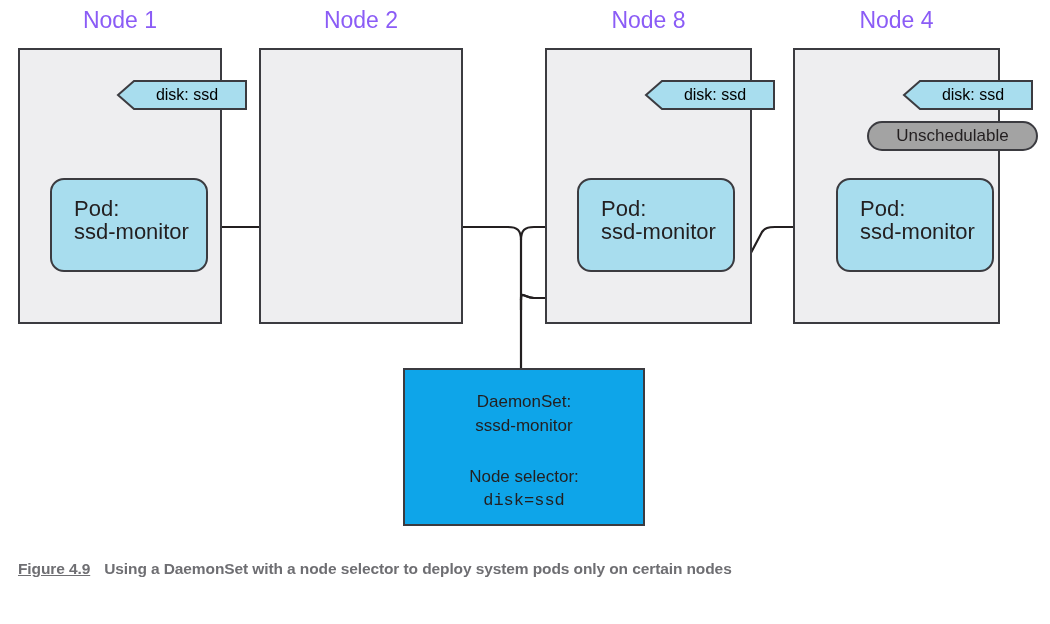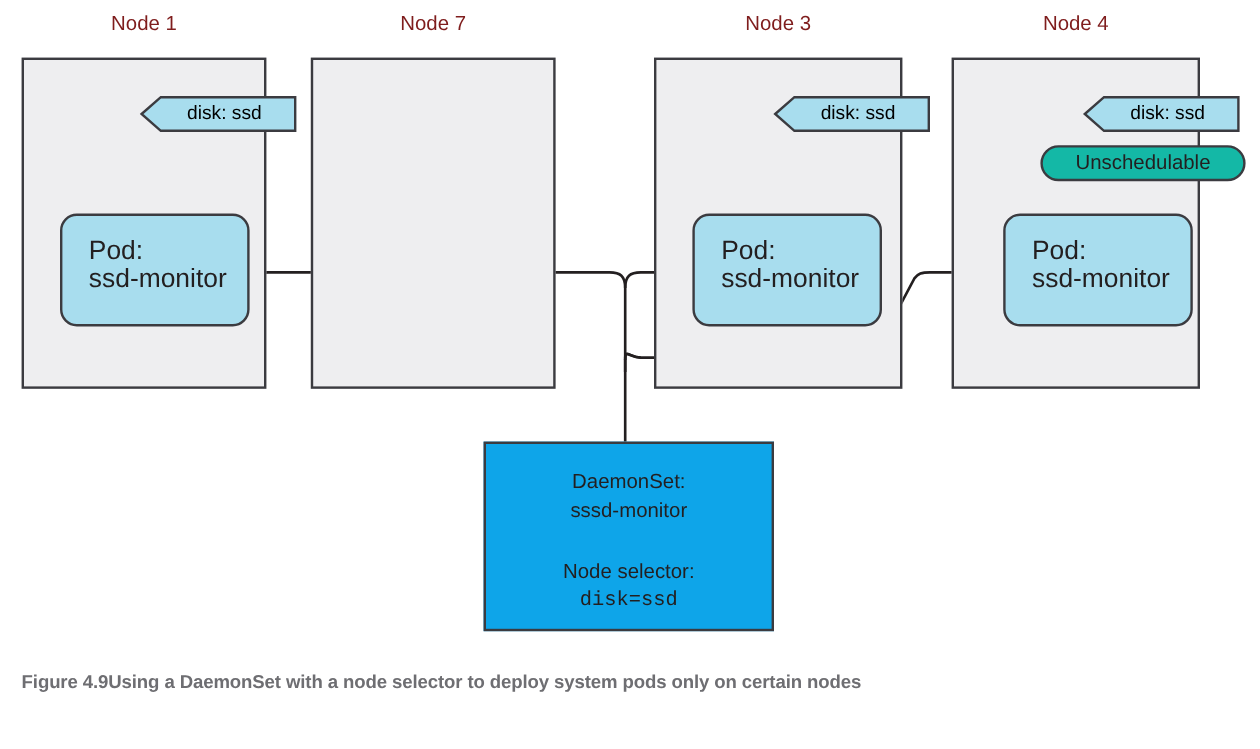--- a/index.html
+++ b/index.html
@@ -28,10 +28,10 @@
   }
   .node-title {
     position: absolute;
-    font-size: 17px;
+    font-size: 23px;
     line-height: 20px;
     text-align: center;
-    color: #7f1d1d;
+    color: #8b5cf6;
     white-space: nowrap;
   }
   .node-box {

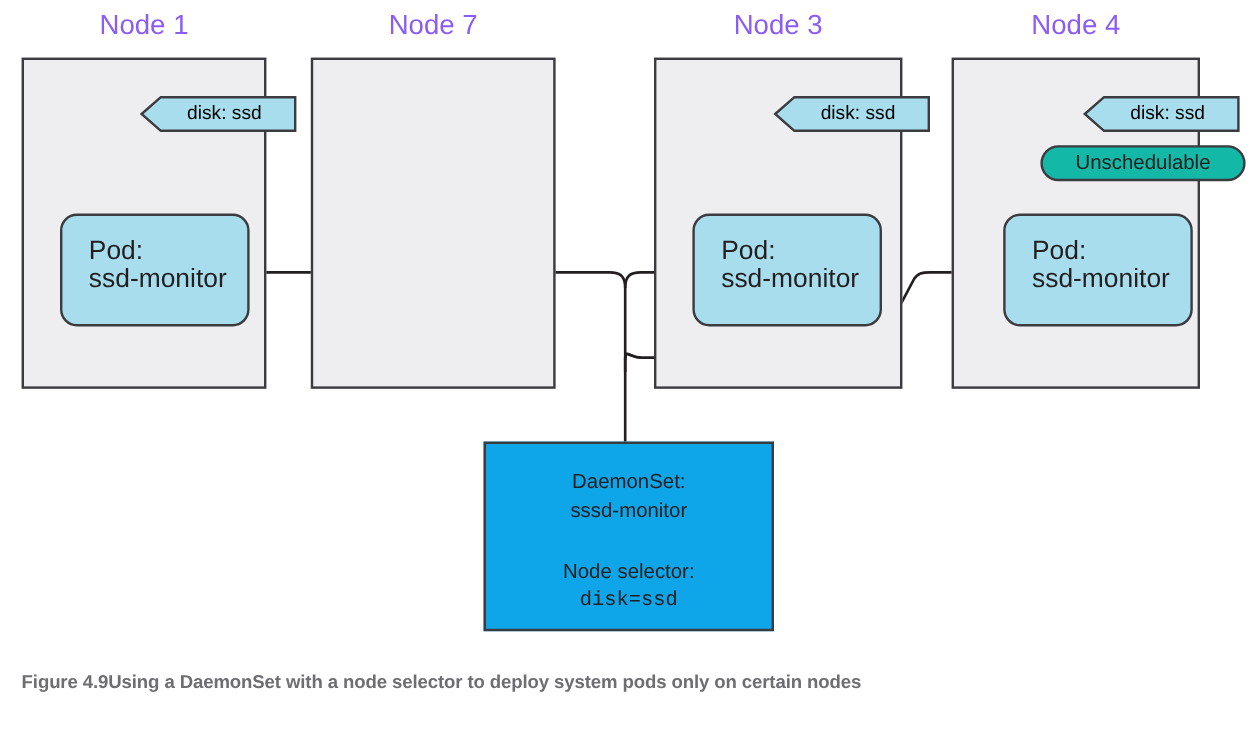--- a/index.html
+++ b/index.html
@@ -154,7 +154,7 @@
     <span class="pod-line">ssd-monitor</span>
   </div>
 
-  <div class="node-title" style="left:259px; top:10px; width:204px;">Node 7</div>
+  <div class="node-title" style="left:259px; top:10px; width:204px;">Node 2</div>
   <div class="node-box" style="left:259px; top:48px; width:204px; height:276px;"></div>
 
   <div class="node-title" style="left:545px; top:10px; width:207px;">Node 3</div>

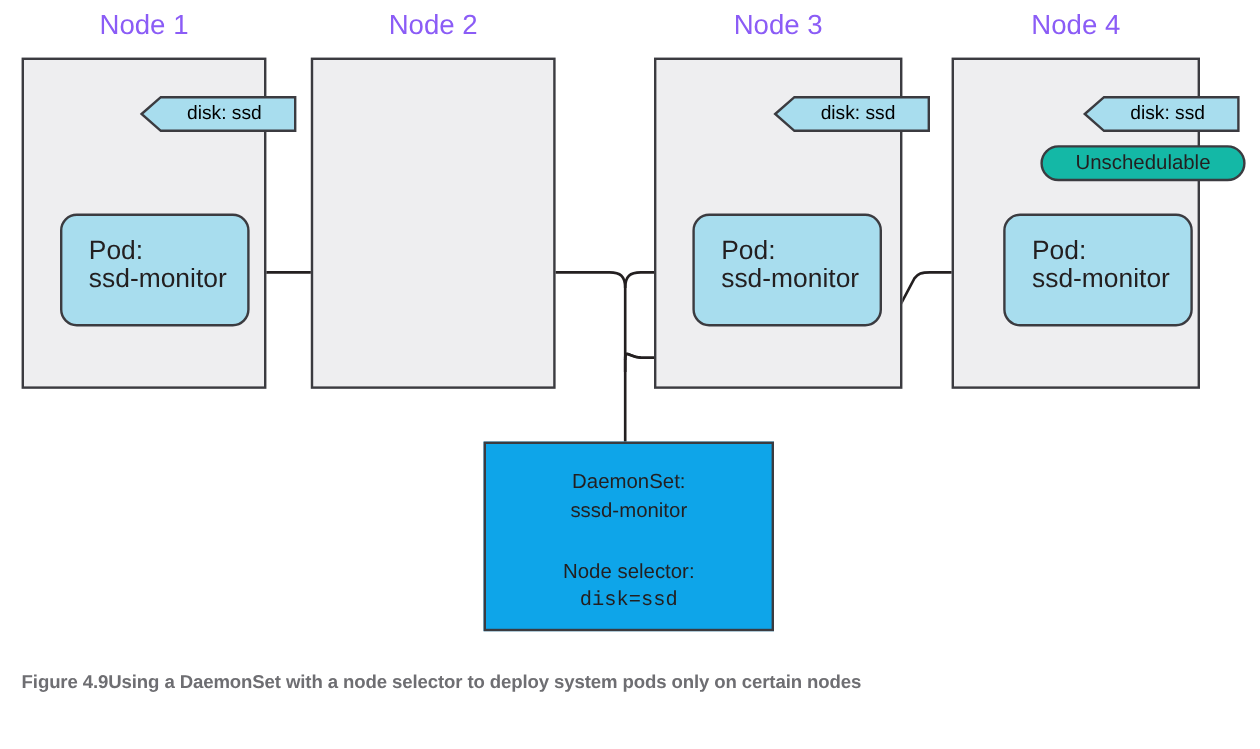--- a/index.html
+++ b/index.html
@@ -157,7 +157,7 @@
   <div class="node-title" style="left:259px; top:10px; width:204px;">Node 2</div>
   <div class="node-box" style="left:259px; top:48px; width:204px; height:276px;"></div>
 
-  <div class="node-title" style="left:545px; top:10px; width:207px;">Node 3</div>
+  <div class="node-title" style="left:545px; top:10px; width:207px;">Node 8</div>
   <div class="node-box" style="left:545px; top:48px; width:207px; height:276px;"></div>
 
   <svg class="flag-svg" style="left:645px; top:80px; width:130px; height:30px;" viewBox="0 0 130 30">

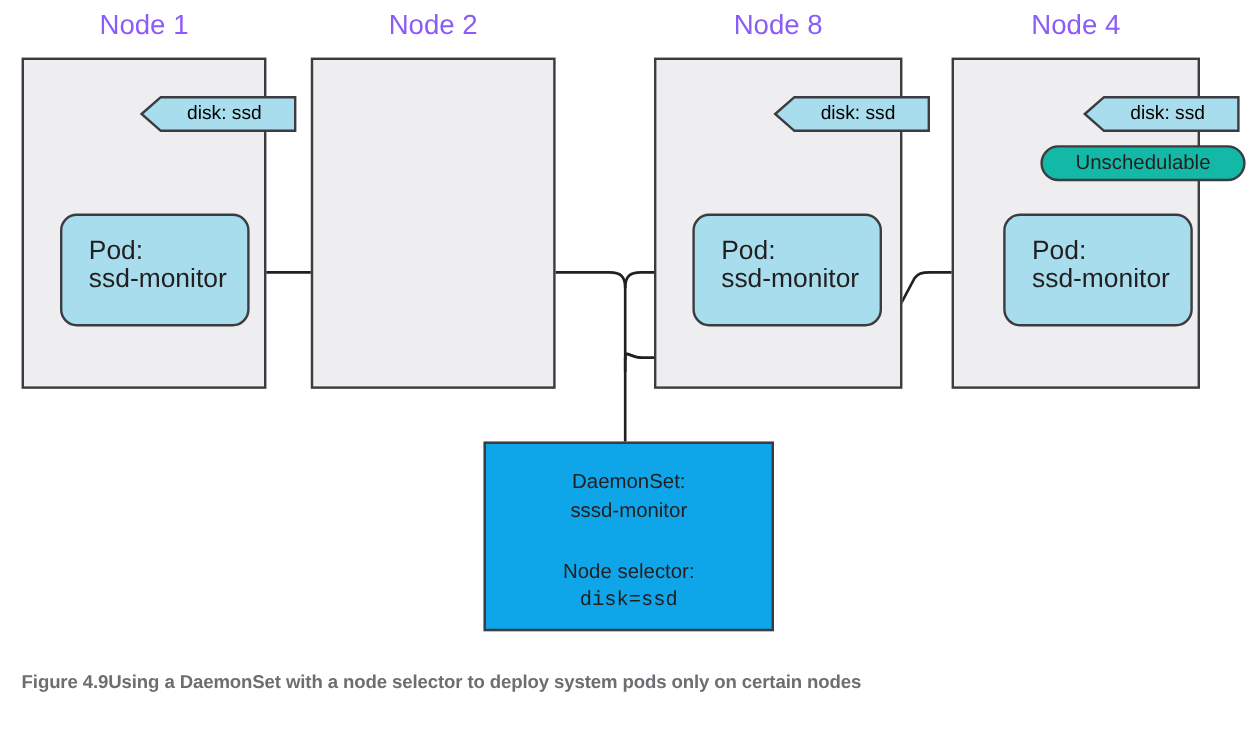--- a/index.html
+++ b/index.html
@@ -69,7 +69,7 @@
   }
   .pill {
     position: absolute;
-    background: #14b8a6;
+    background: #a3a3a3;
     border: 2px solid #3b3b40;
     border-radius: 15px;
     box-sizing: border-box;

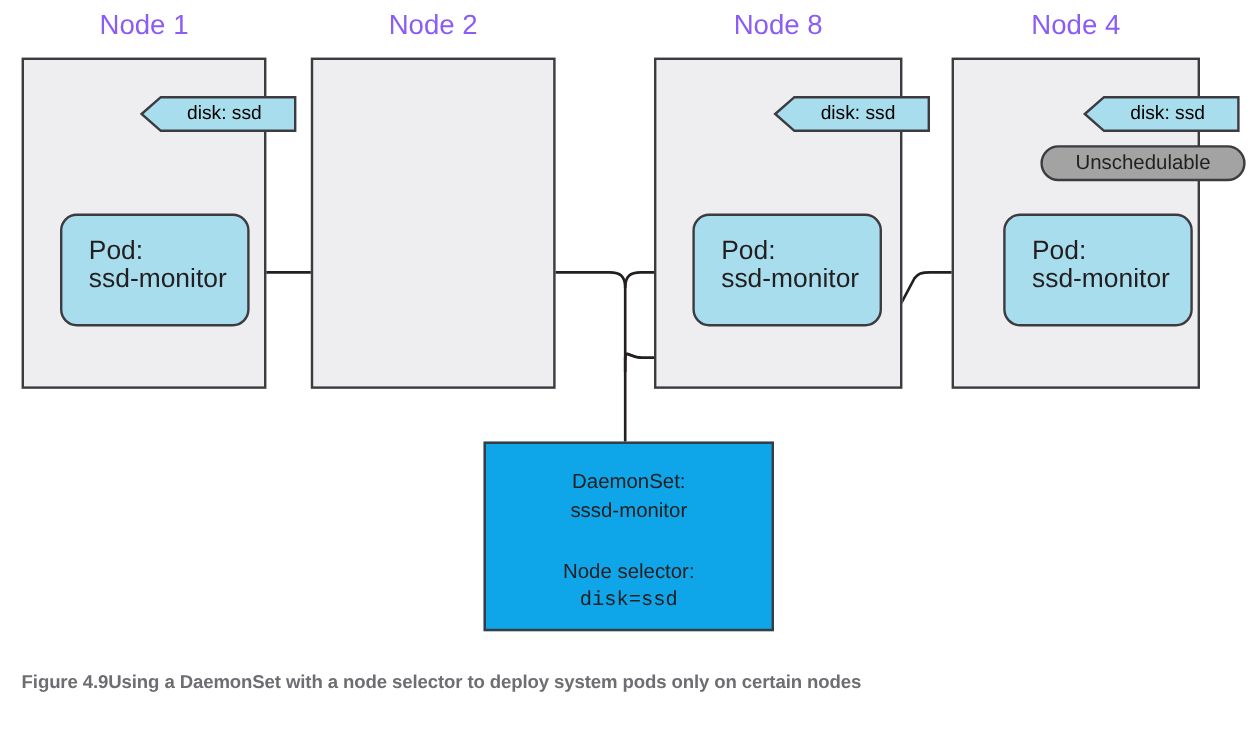--- a/index.html
+++ b/index.html
@@ -113,7 +113,7 @@
     color: #6e6e72;
     letter-spacing: -0.1px;
   }
-  .caption .cap-num { margin-right: 0; }
+  .caption .cap-num { margin-right: 14px; text-decoration: underline; }
 </style>
 </head>
 <body>

